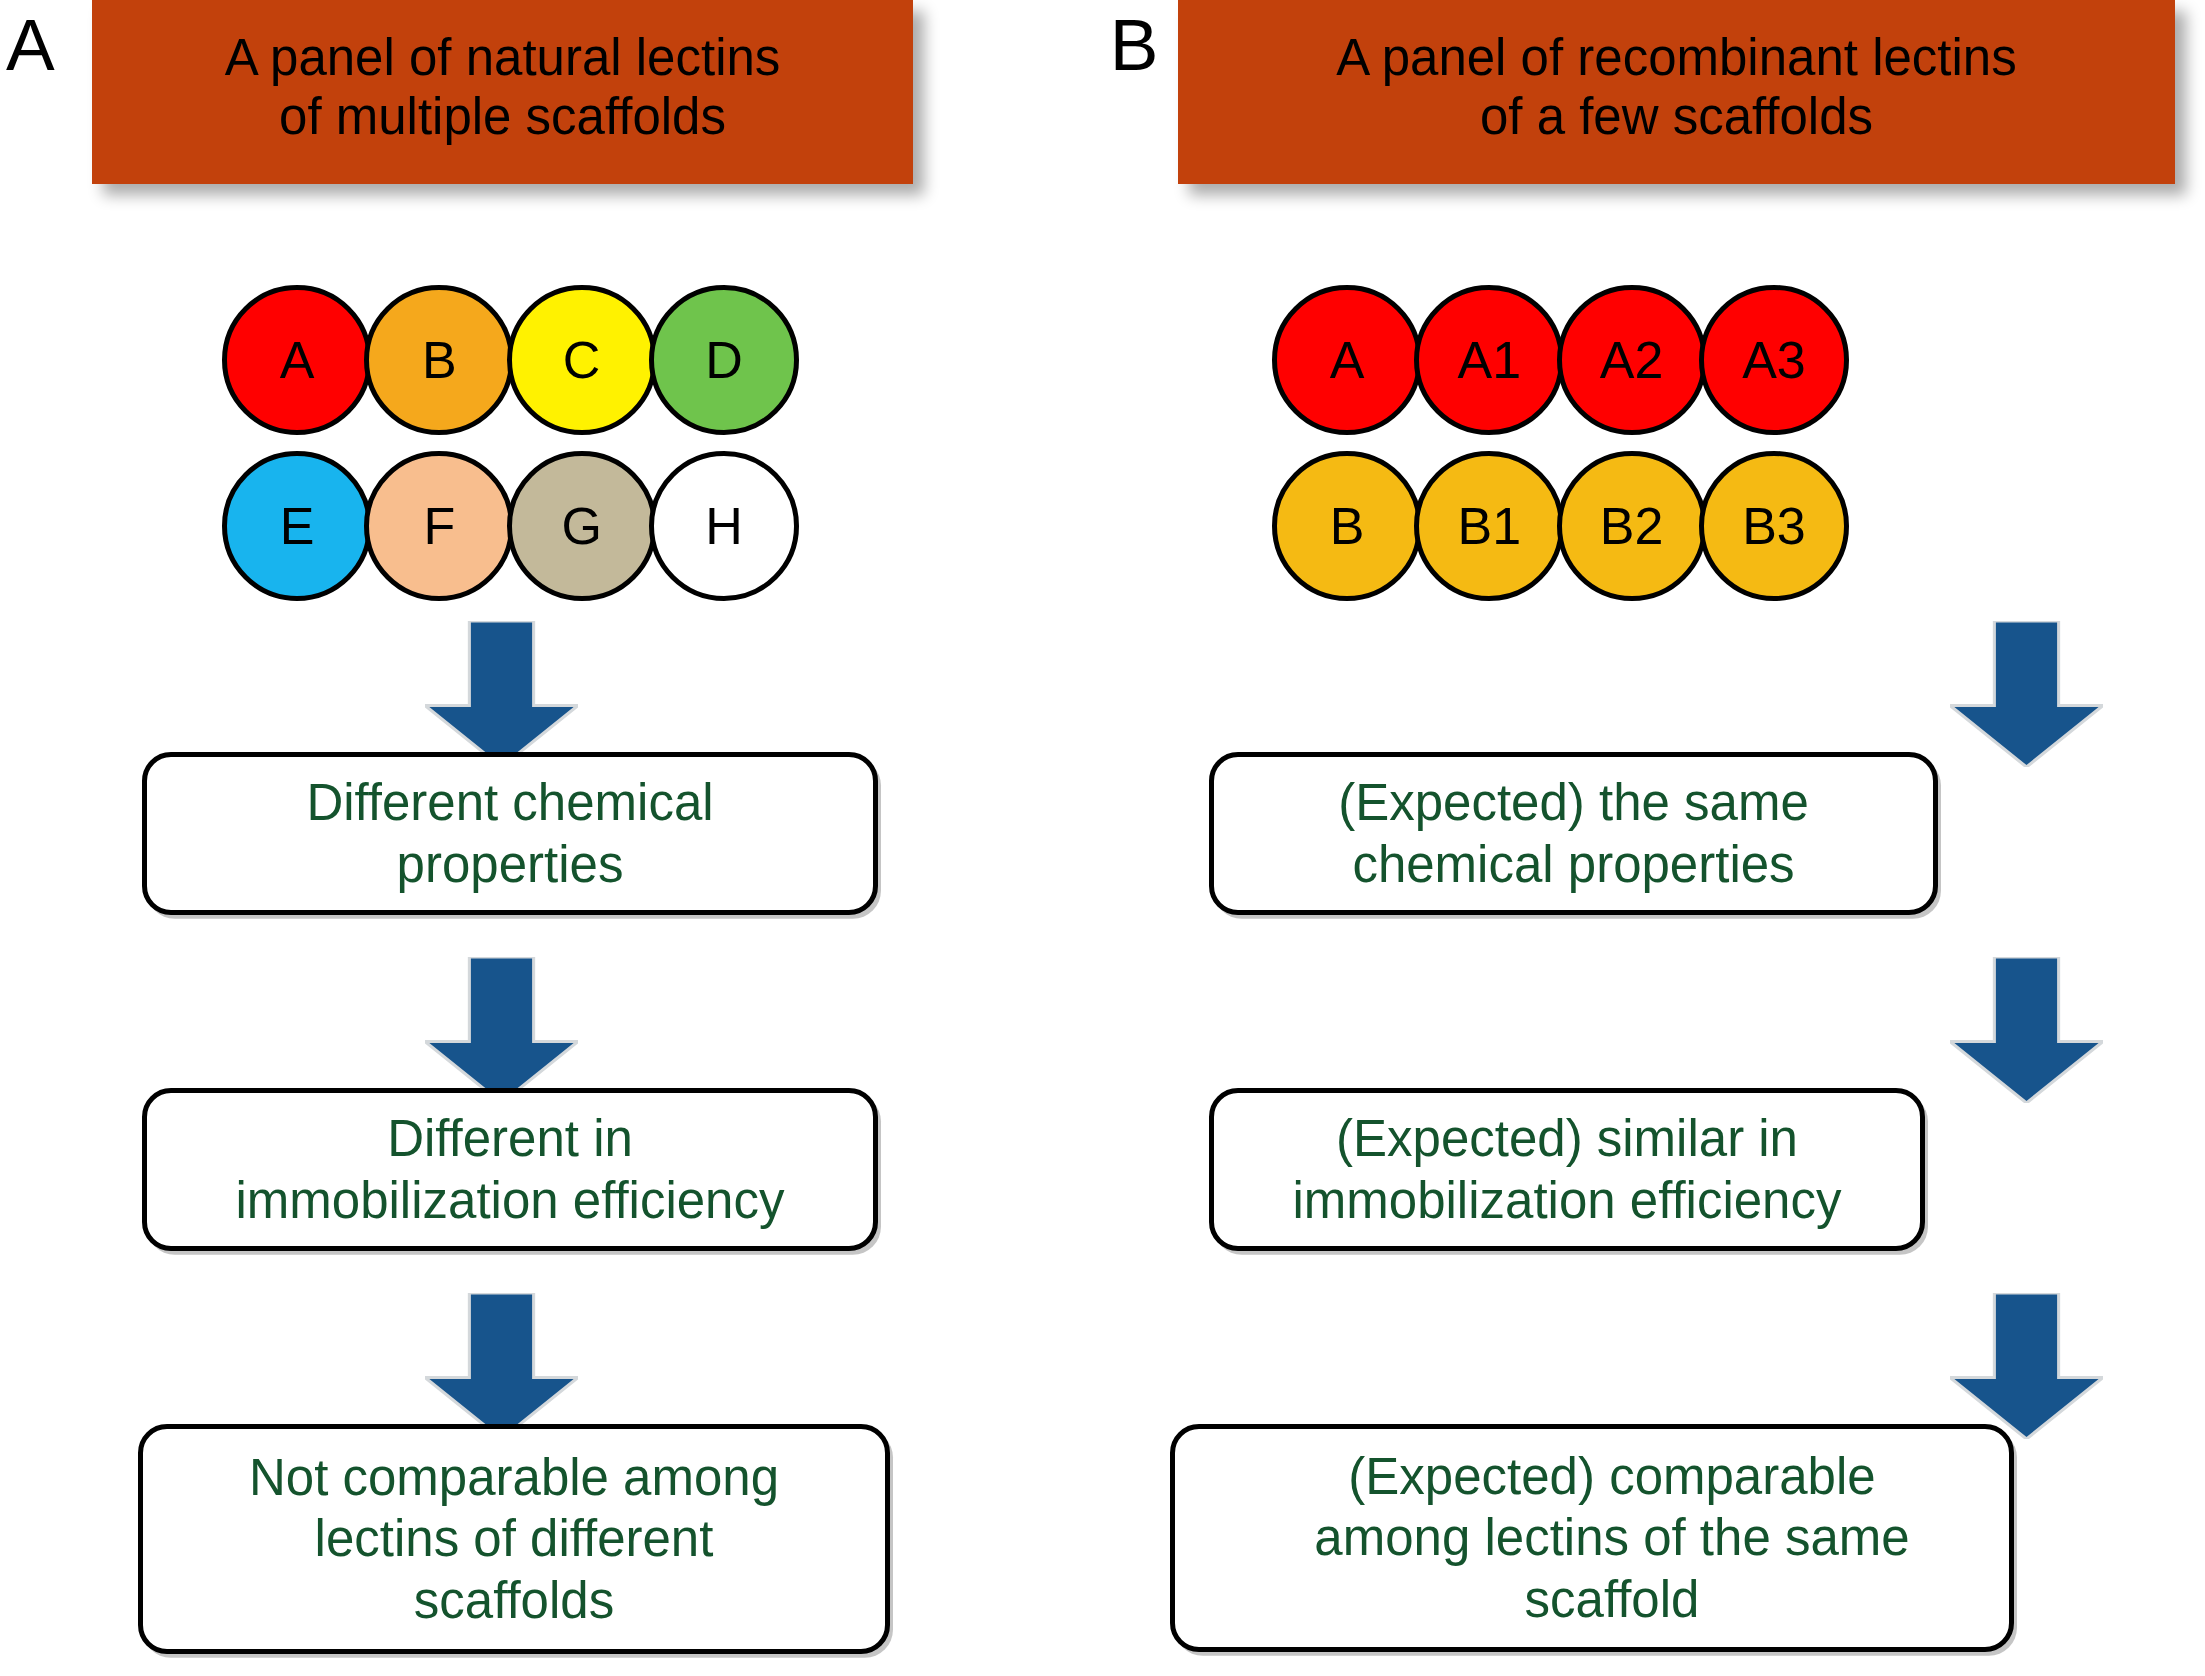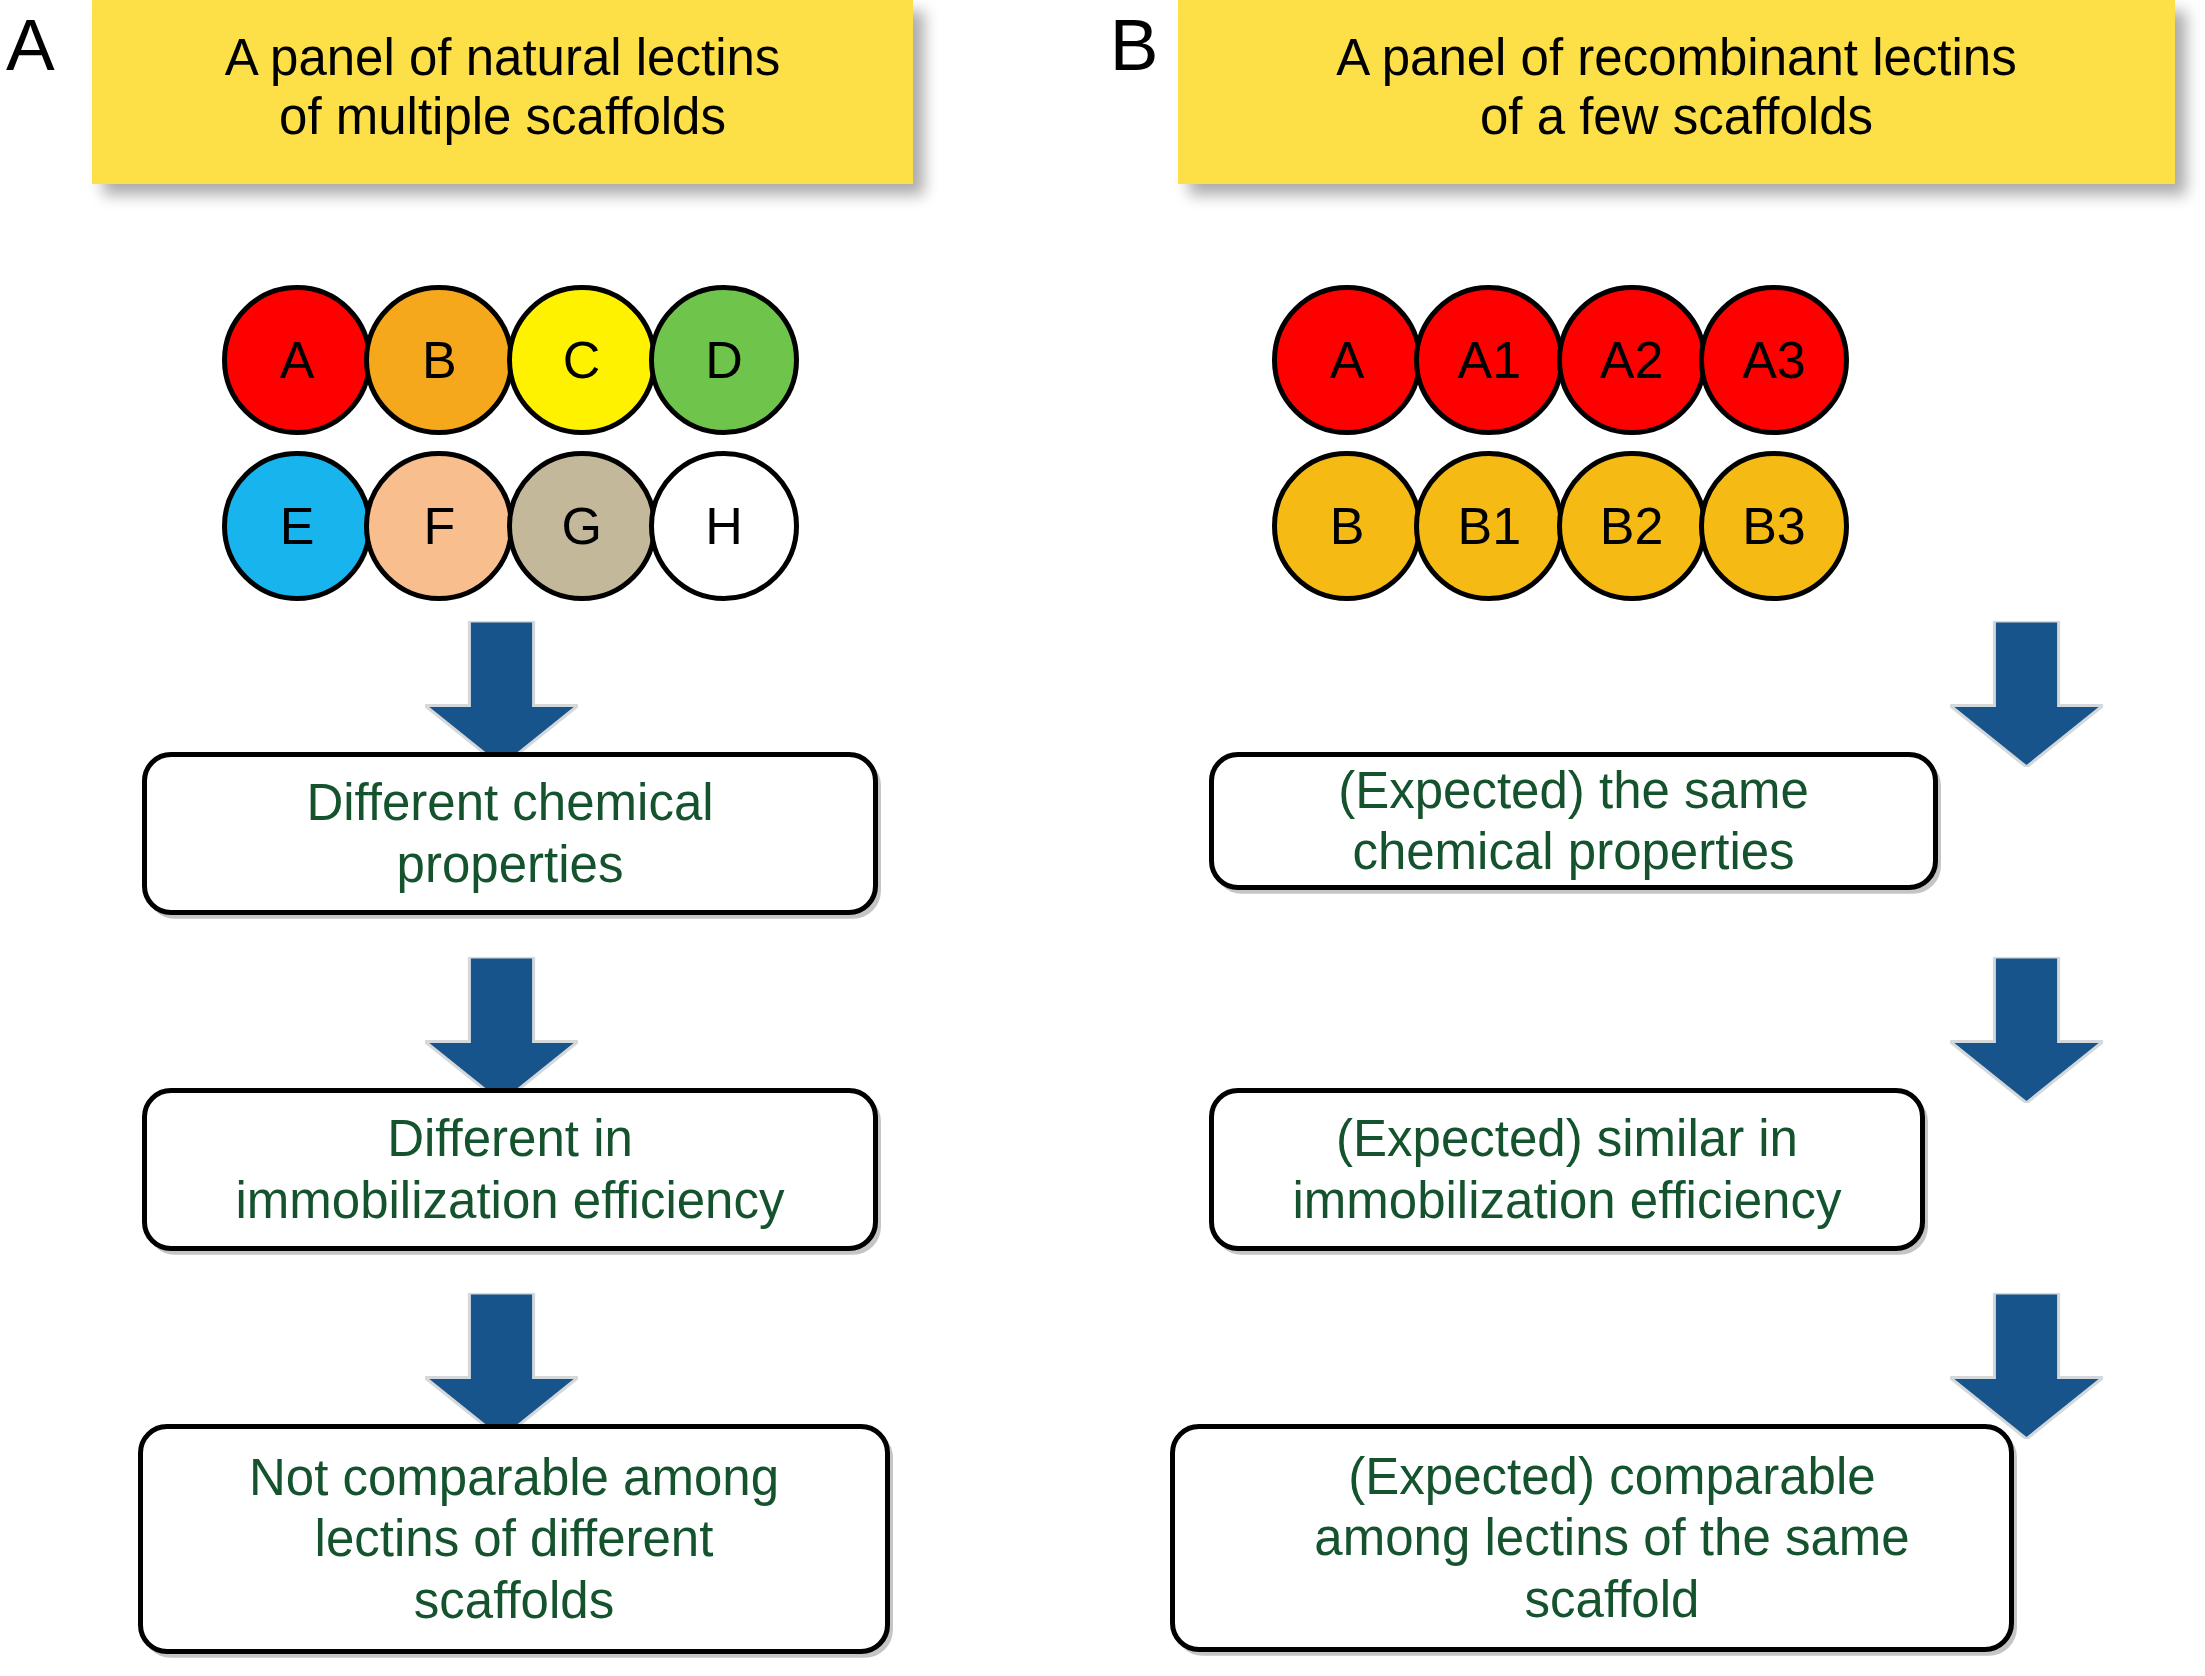--- a/index.html
+++ b/index.html
@@ -39,7 +39,7 @@
   .title-card {
     position: absolute;
     top: 0;
-    background: #fde047;
+    background: #c2410c;
     box-shadow: 10.7px 10.7px 14px rgba(0,0,0,0.33);
     display: flex;
     align-items: center;

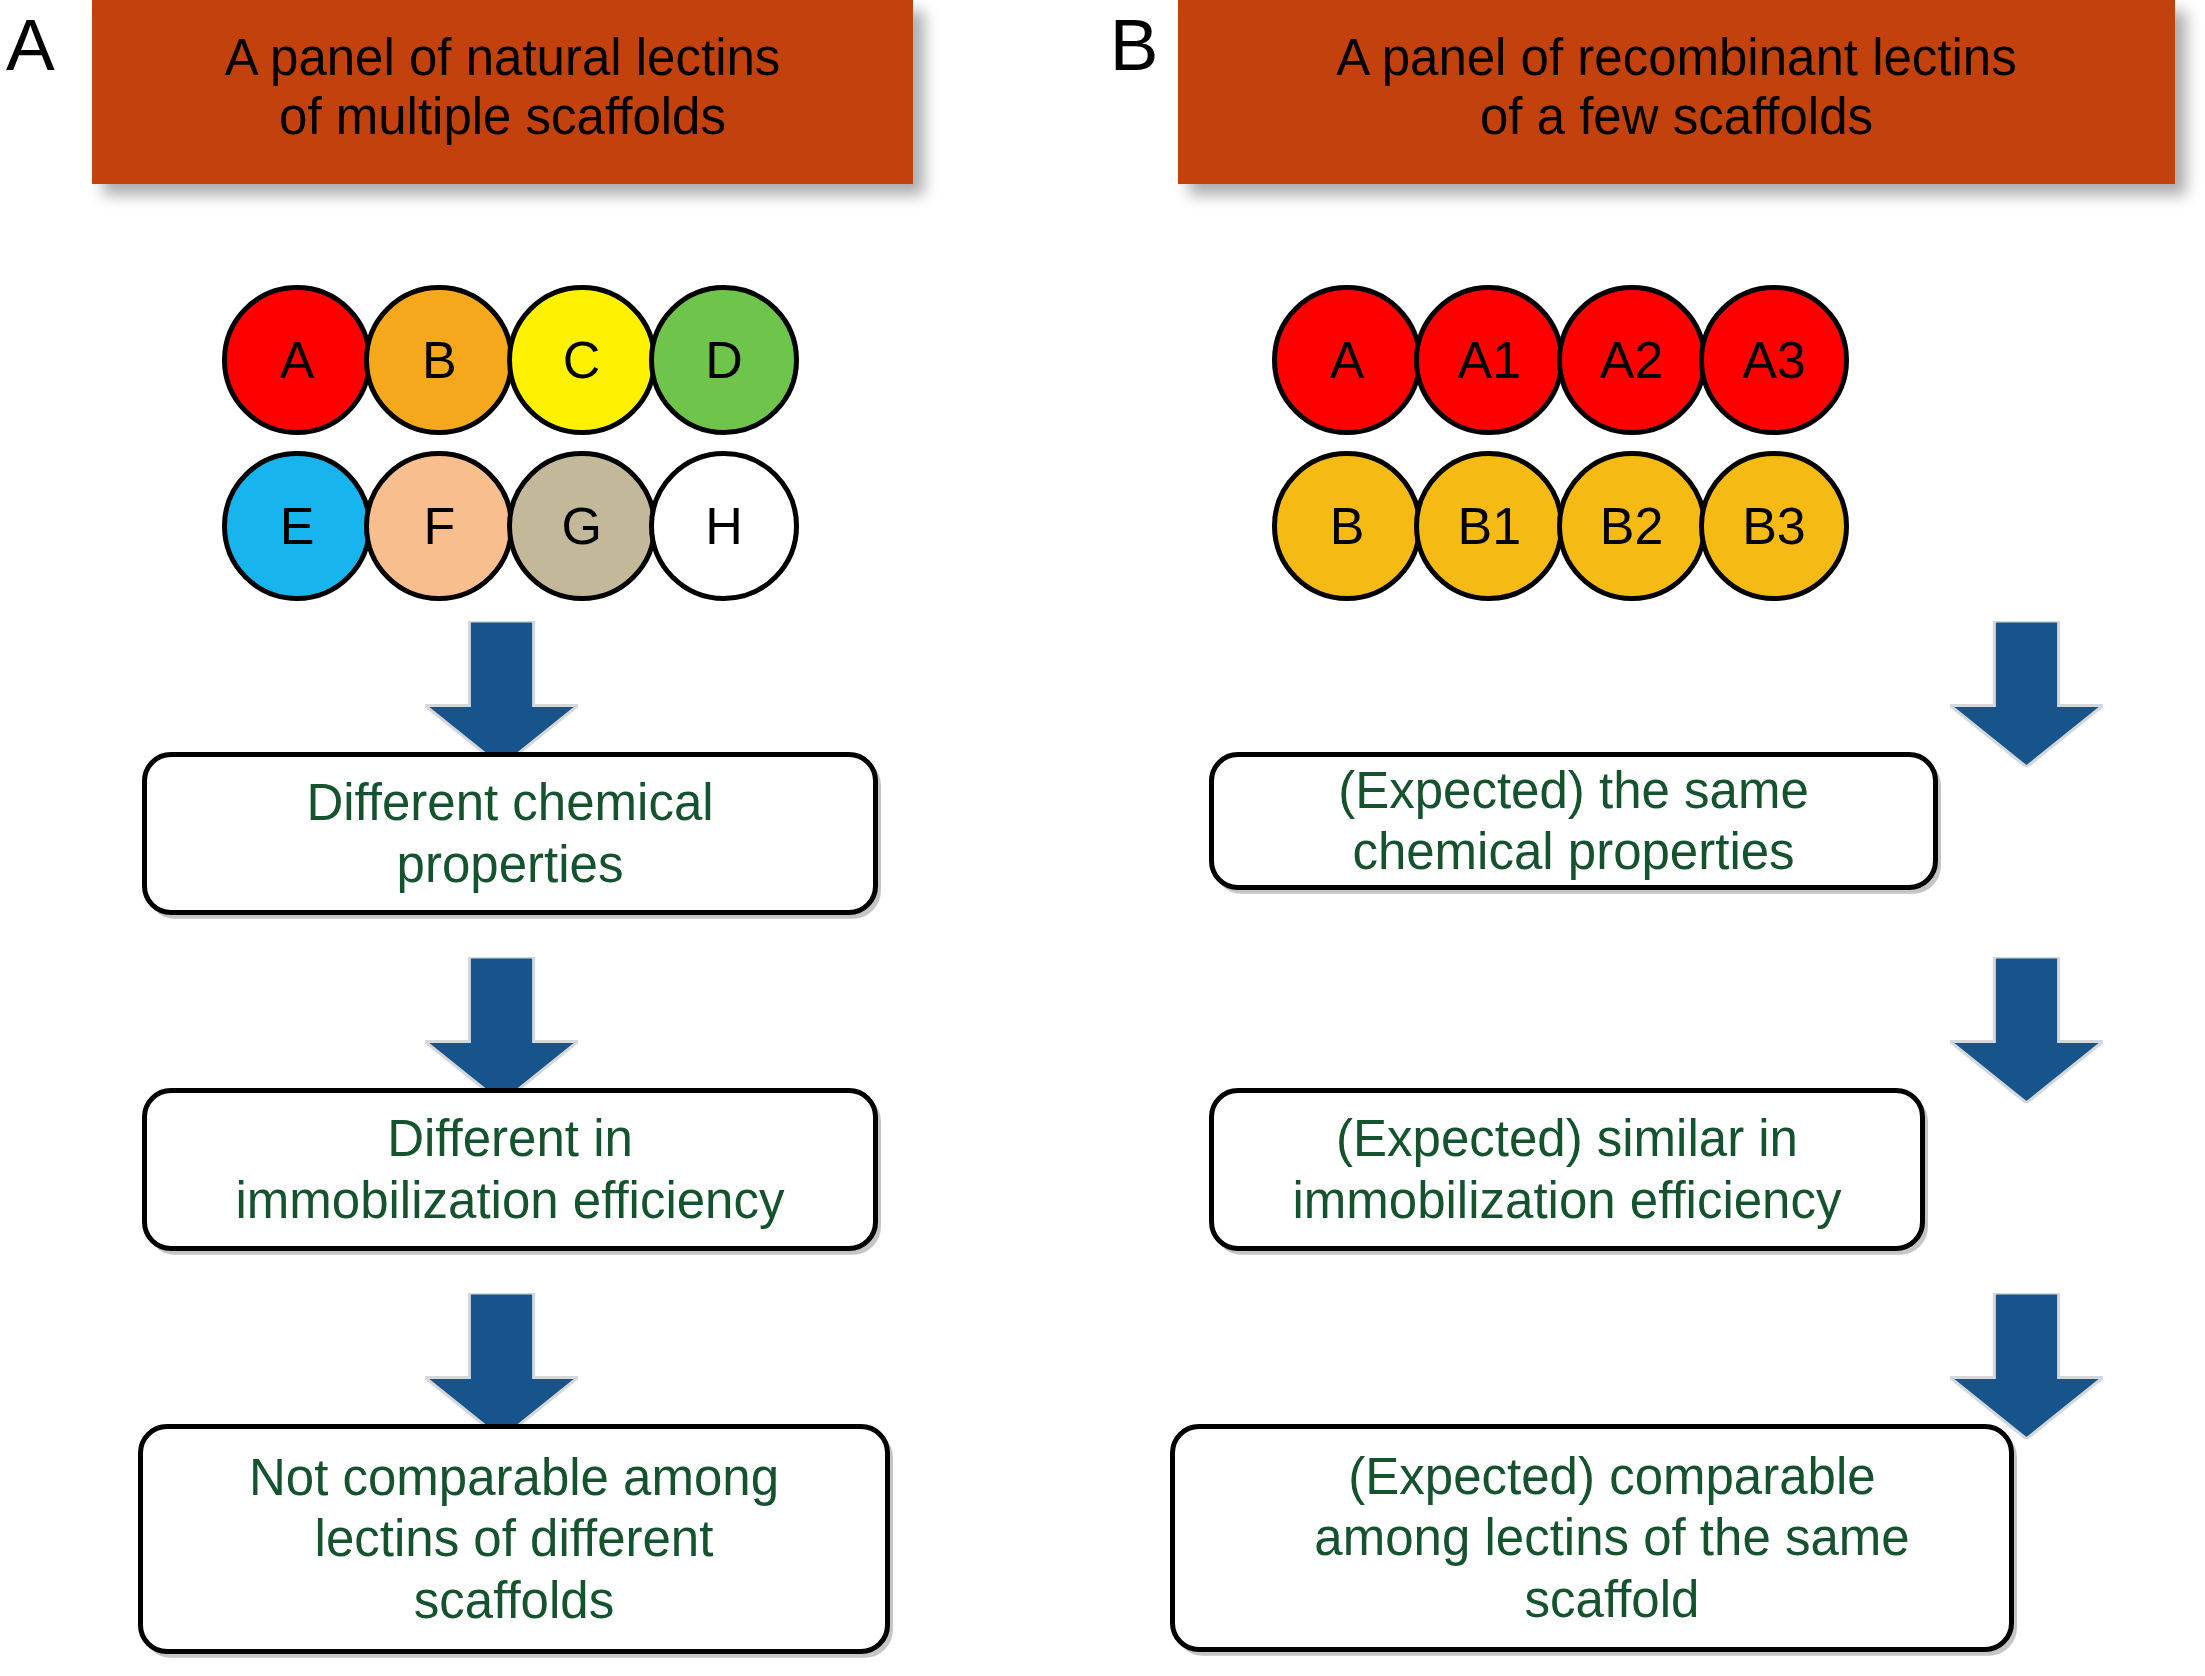--- a/index.html
+++ b/index.html
@@ -126,7 +126,7 @@
   #box-a3 { left: 138px;  top: 1424px; width: 752px;  height: 230px; }
 
   
-  #box-b1 { left: 107px;  top: 752px;  width: 729px;  height: 138px; }
+  #box-b1 { left: 107px;  top: 752px;  width: 729px;  height: 163px; }
   #box-b2 { left: 107px;  top: 1088px; width: 716px;  height: 163px; }
   #box-b3 { left: 68px;   top: 1424px; width: 844px; height: 228px; padding-left: 40px; }
 

